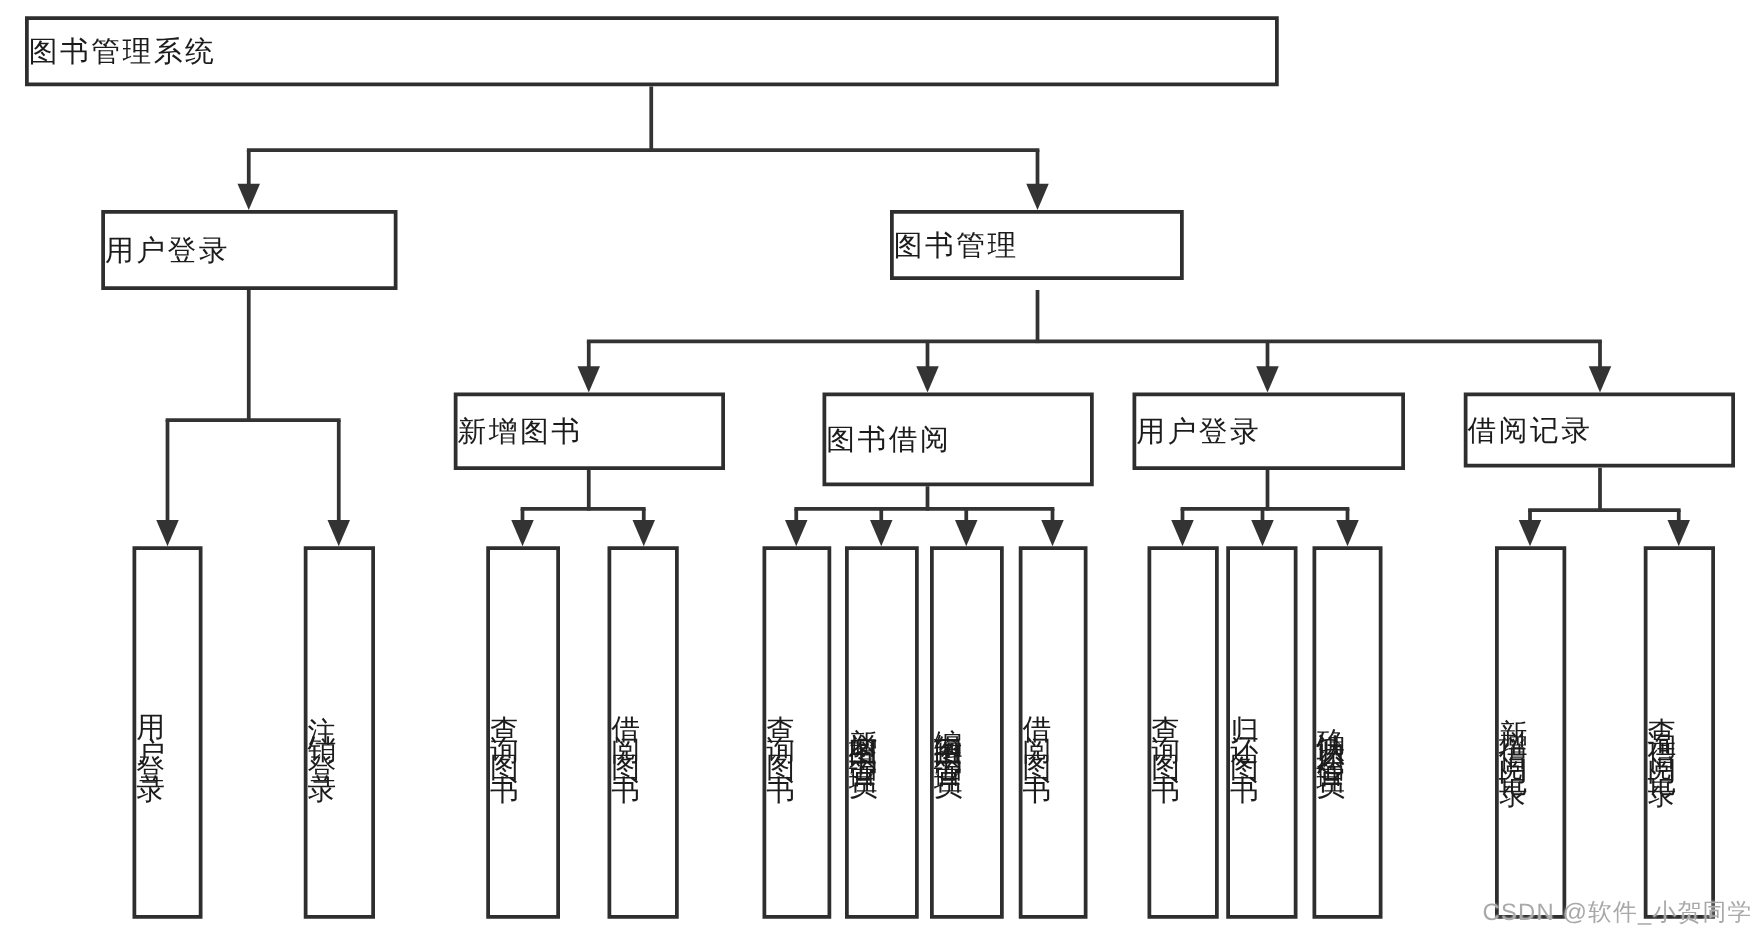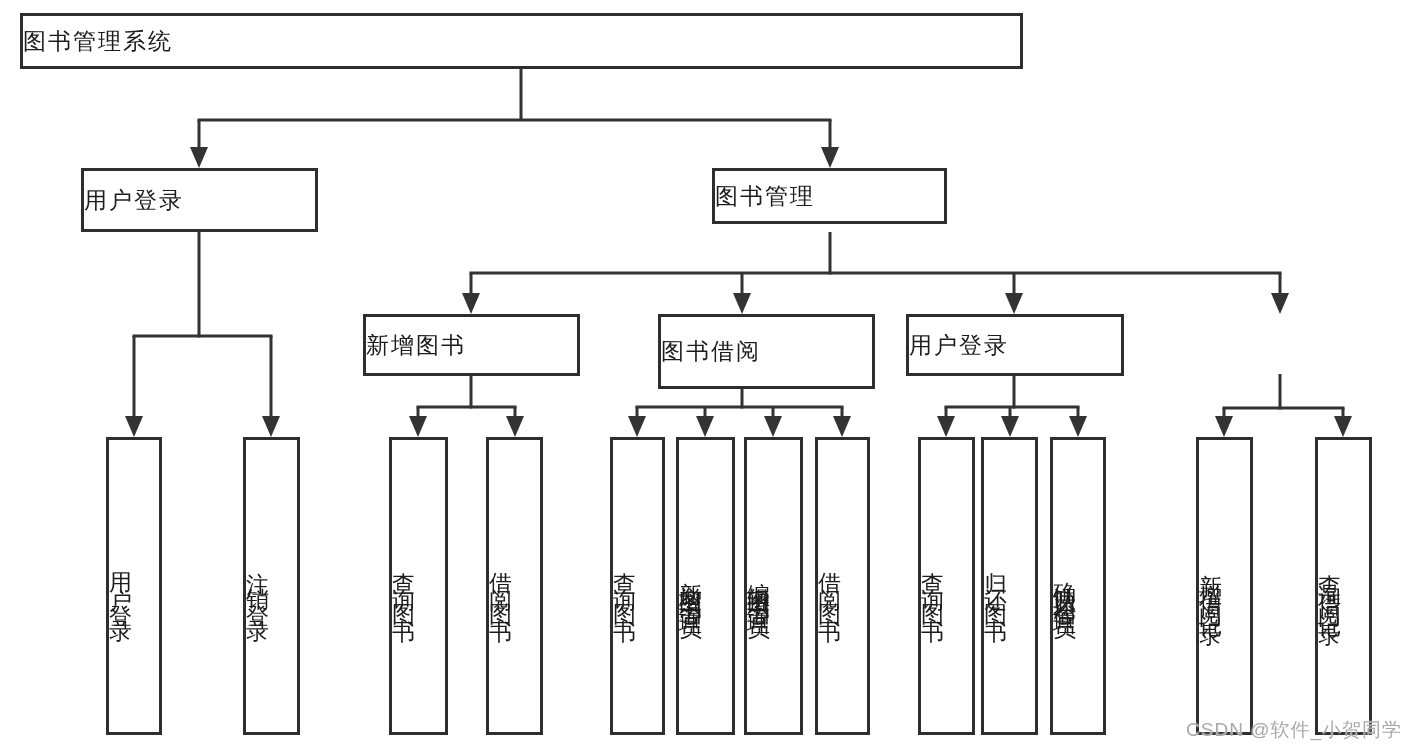--- a/index.html
+++ b/index.html
@@ -147,6 +147,9 @@
   <div class="box" style="left:906px;top:314px;width:218px;height:62px">
     <span class="hlabel">用户登录</span>
   </div>
+  <div class="box" style="left:1171px;top:314px;width:217px;height:60px">
+    <span class="hlabel">借阅记录</span>
+  </div>
 
   <div class="box leaf" style="left:106px;top:437px;width:56px;height:298px">
     <span class="vlabel sp-wide">用户登录</span>

